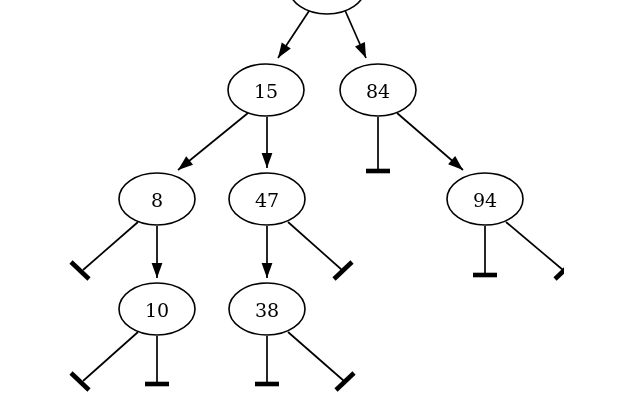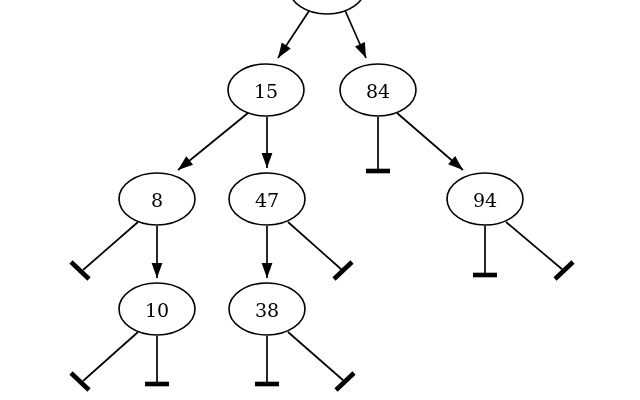--- a/index.html
+++ b/index.html
@@ -14,7 +14,6 @@
     background: #ffffff;
     overflow: hidden;
     font-family: "DejaVu Serif", "Liberation Serif", serif;
-    padding-left: 28px;
   }
   svg#tree-svg {
     position: absolute;

